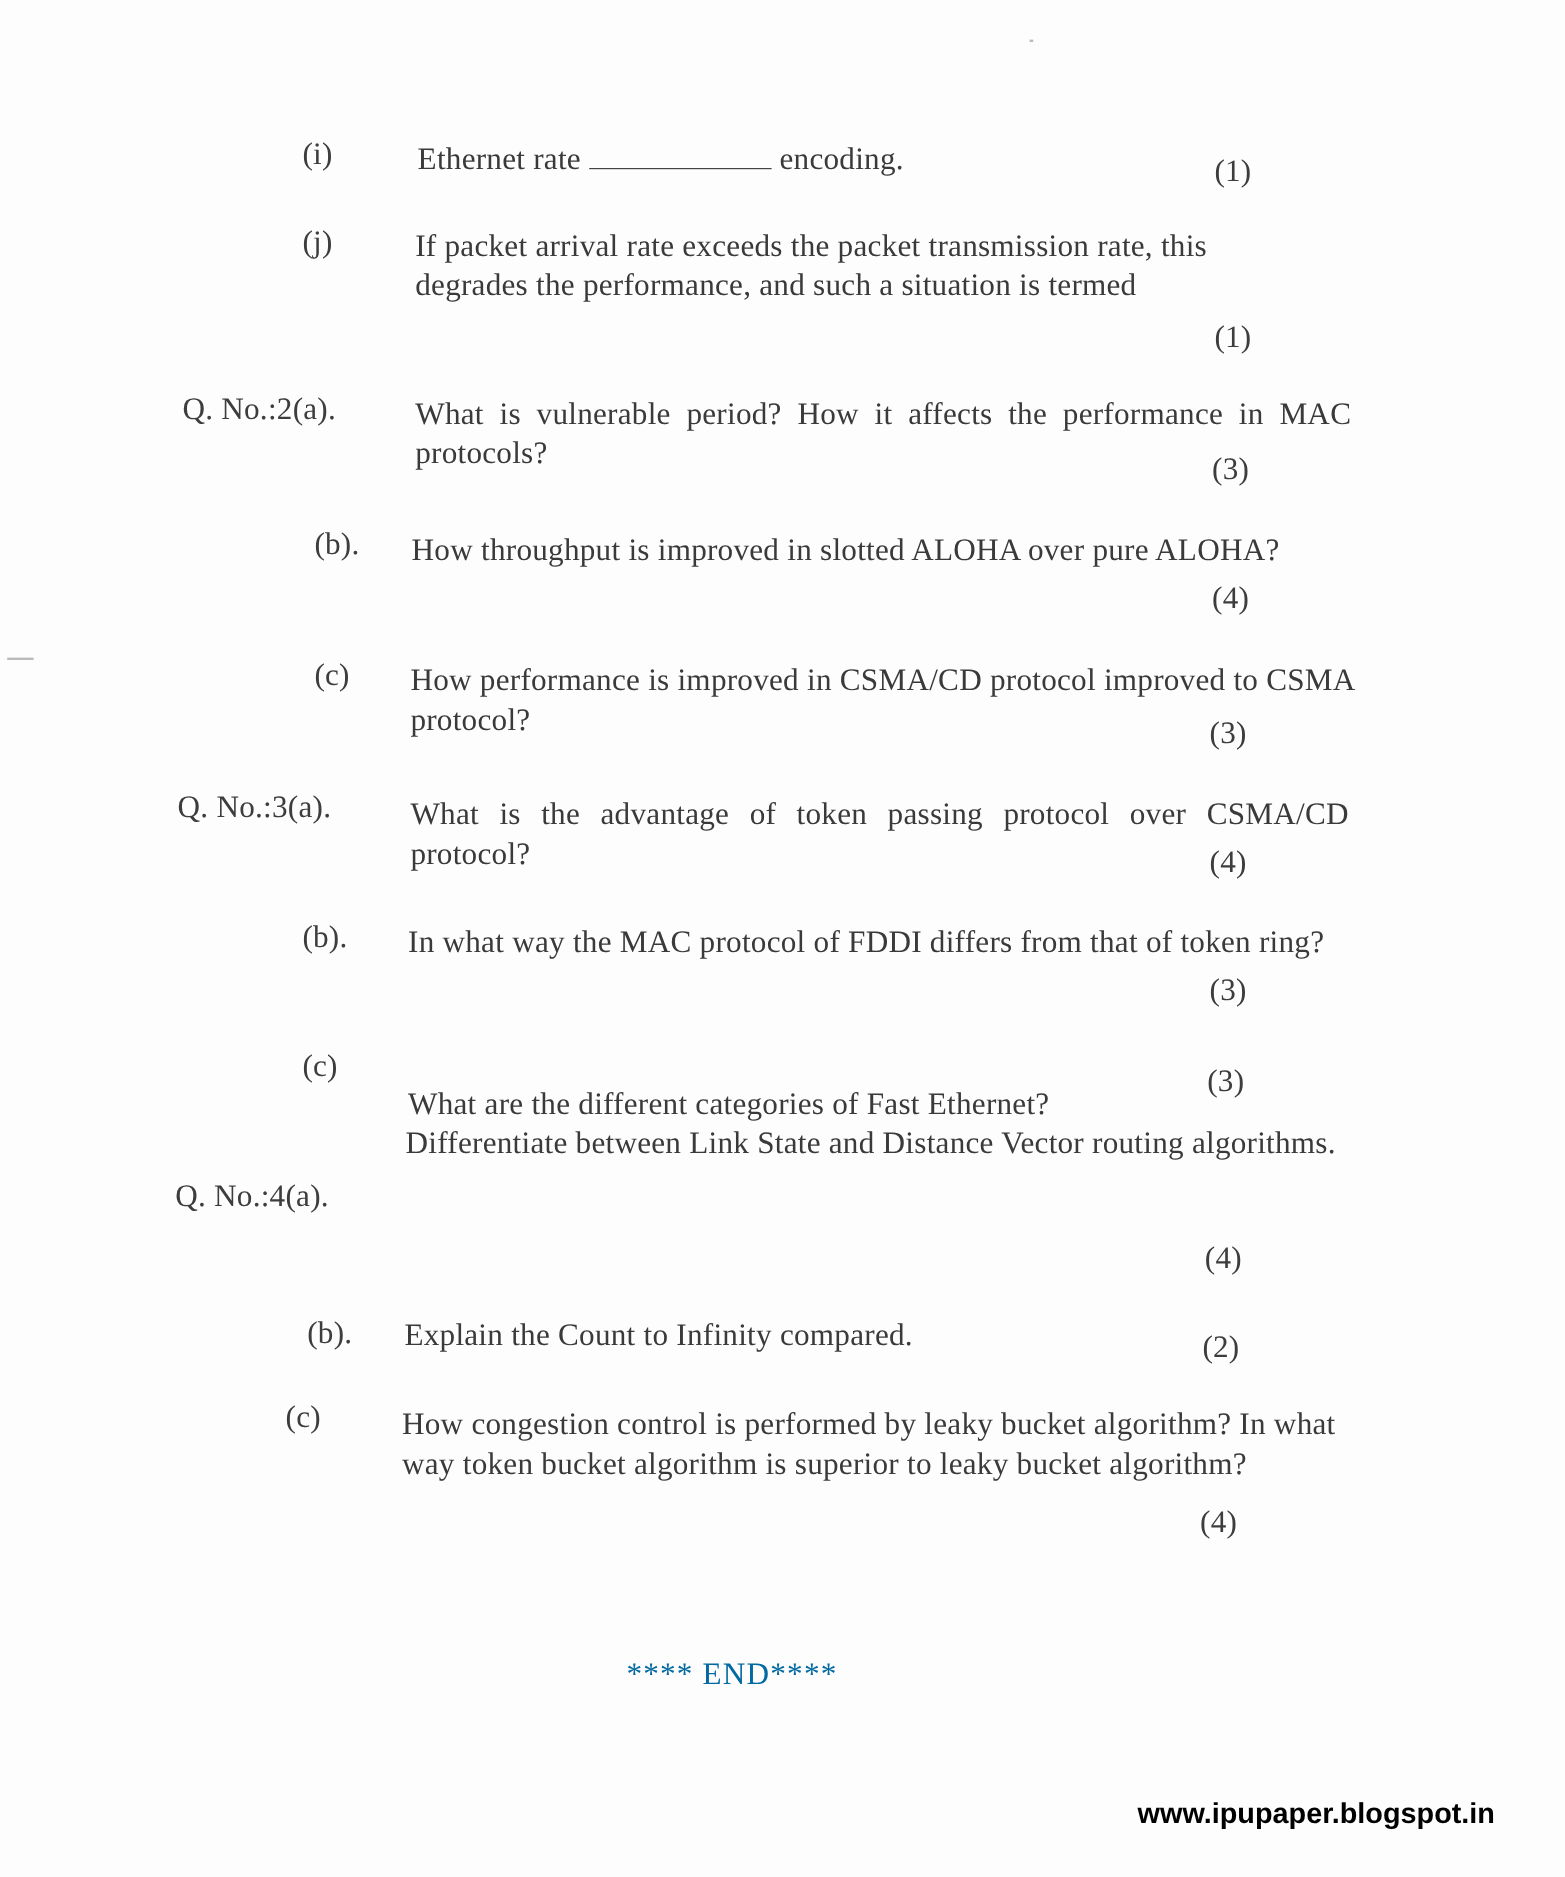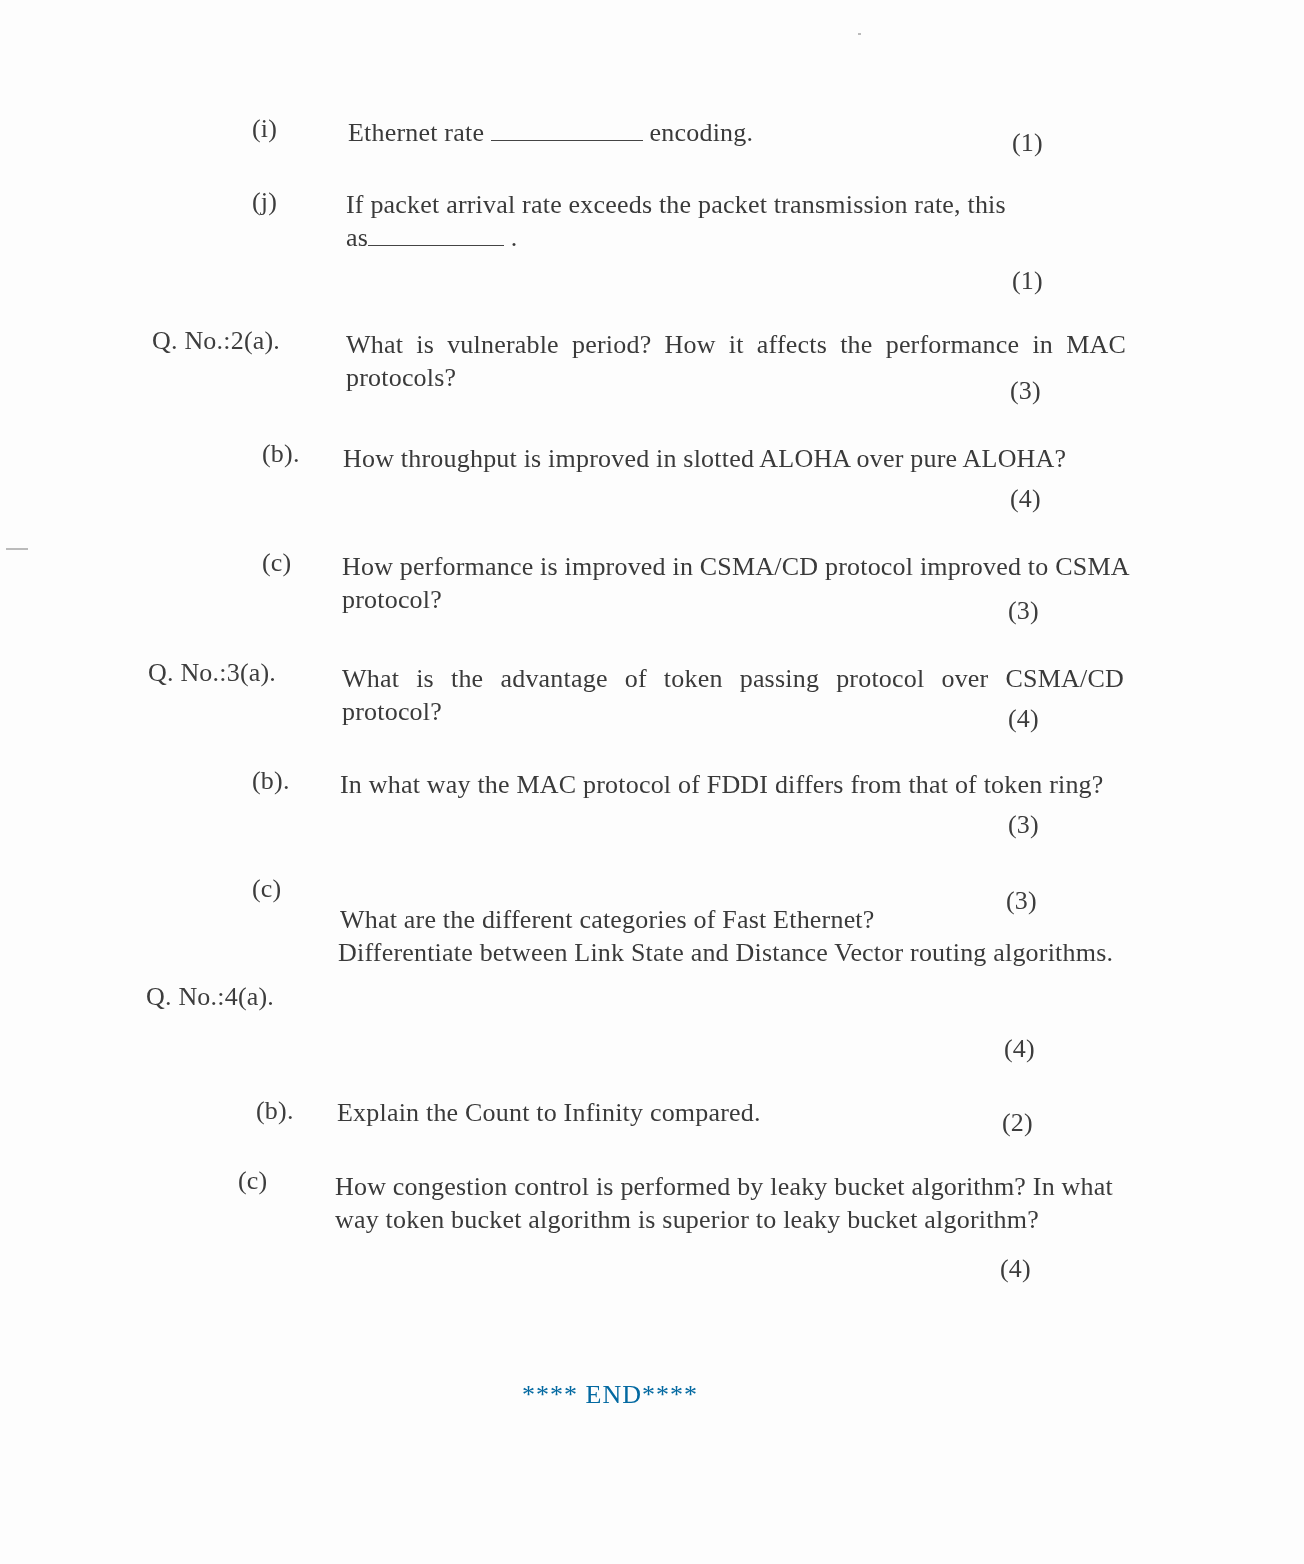--- a/index.html
+++ b/index.html
@@ -97,6 +97,7 @@
     <span class="label" style="left:252px;top:185px;">(j)</span>
     <span class="text" style="left:346px;top:188px;white-space:nowrap;">
       <span style="display:block;">If packet arrival rate exceeds the packet transmission rate, this</span>
+      <span style="display:block;">degrades the performance, and such a situation is termed</span>
       <span style="display:block;">
         <span>as</span><span class="blank" style="width:136px;"></span>
         <span>.</span>

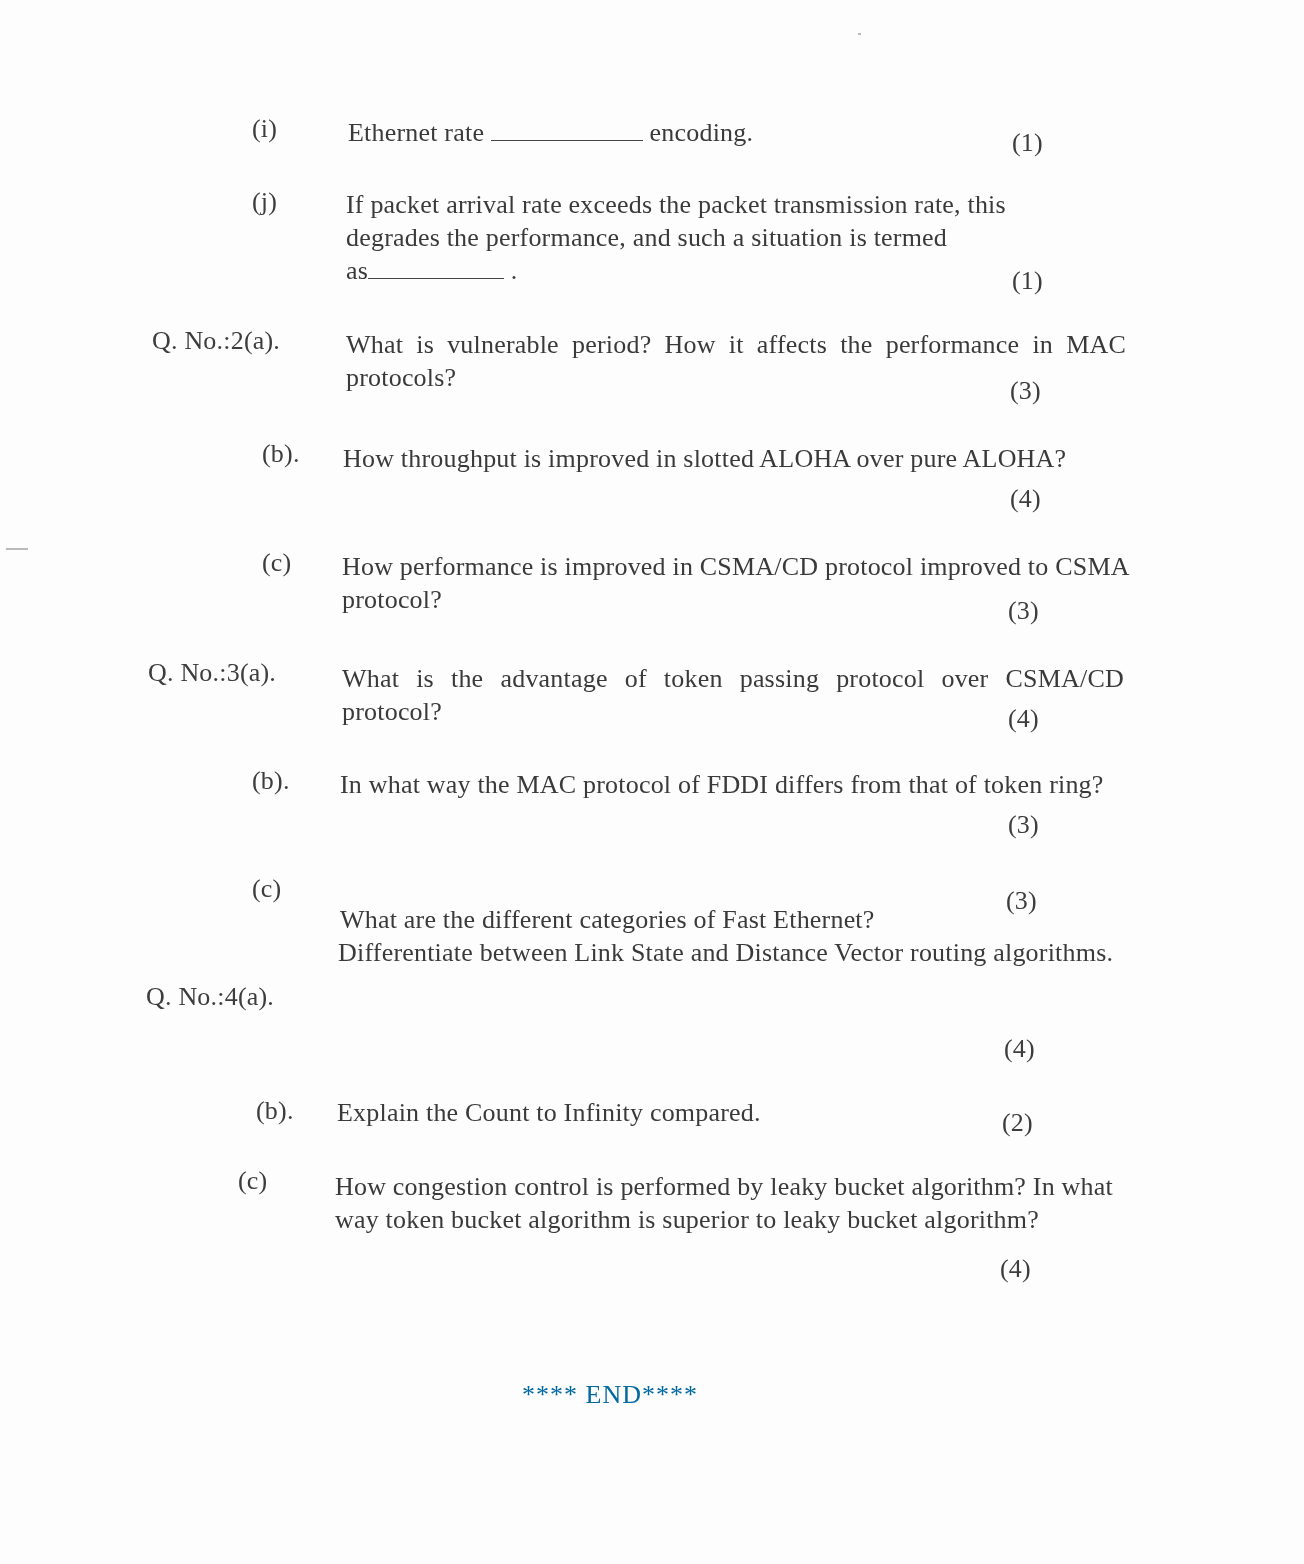--- a/index.html
+++ b/index.html
@@ -98,10 +98,6 @@
     <span class="text" style="left:346px;top:188px;white-space:nowrap;">
       <span style="display:block;">If packet arrival rate exceeds the packet transmission rate, this</span>
       <span style="display:block;">degrades the performance, and such a situation is termed</span>
-      <span style="display:block;">
-        <span>as</span><span class="blank" style="width:136px;"></span>
-        <span>.</span>
-      </span>
     </span>
     <span class="marks" style="left:1012px;top:264px;">(1)</span>
   </div>

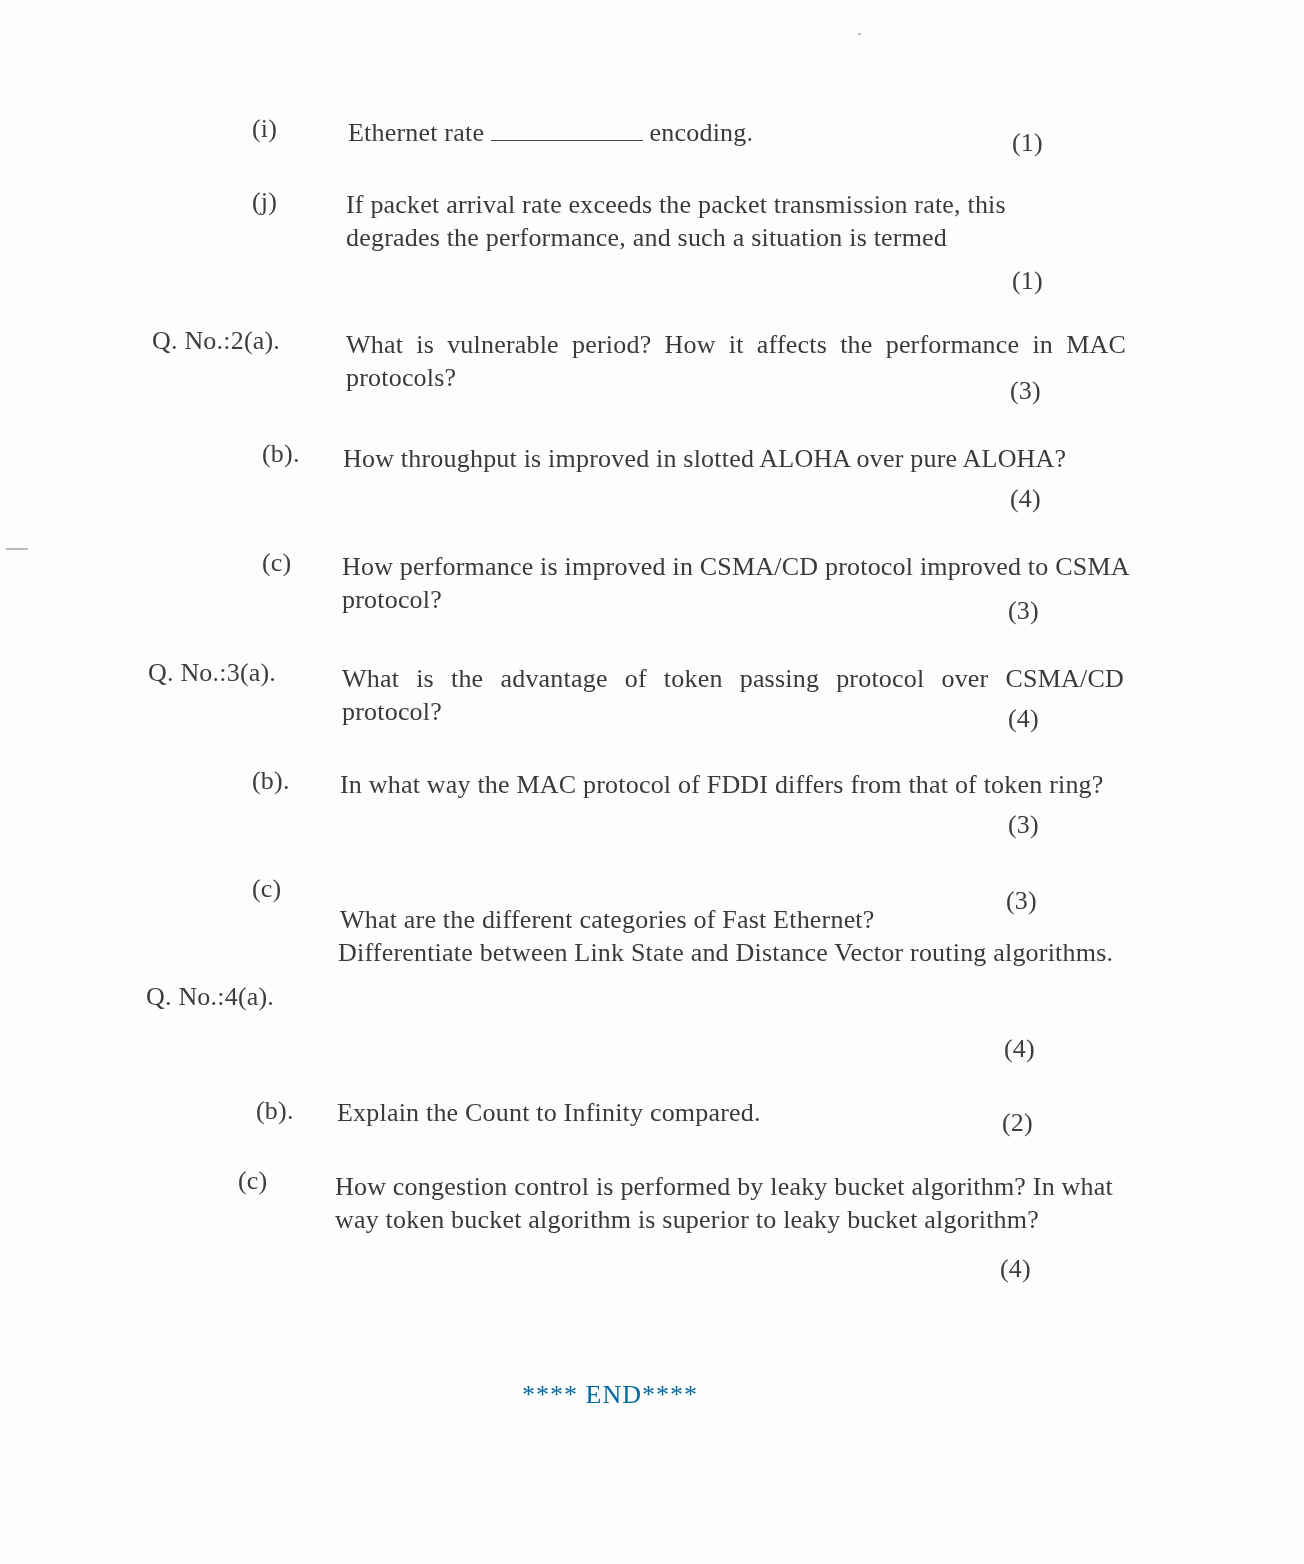--- a/index.html
+++ b/index.html
@@ -158,6 +158,7 @@
 
   <div class="end">**** END****</div>
 
+  <div class="watermark">www.ipupaper.blogspot.in</div>
 </div>
 
 </body></html>

